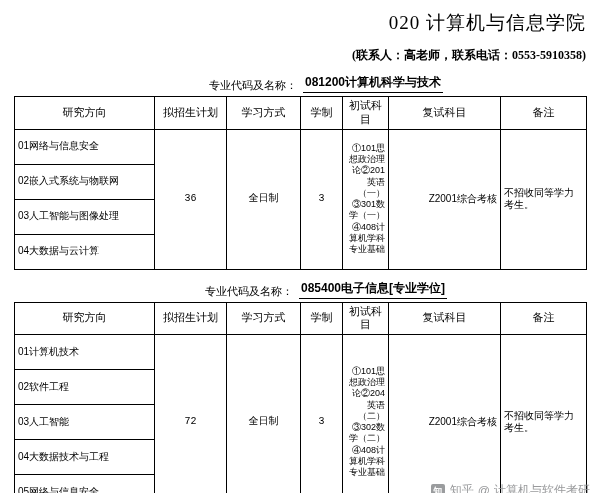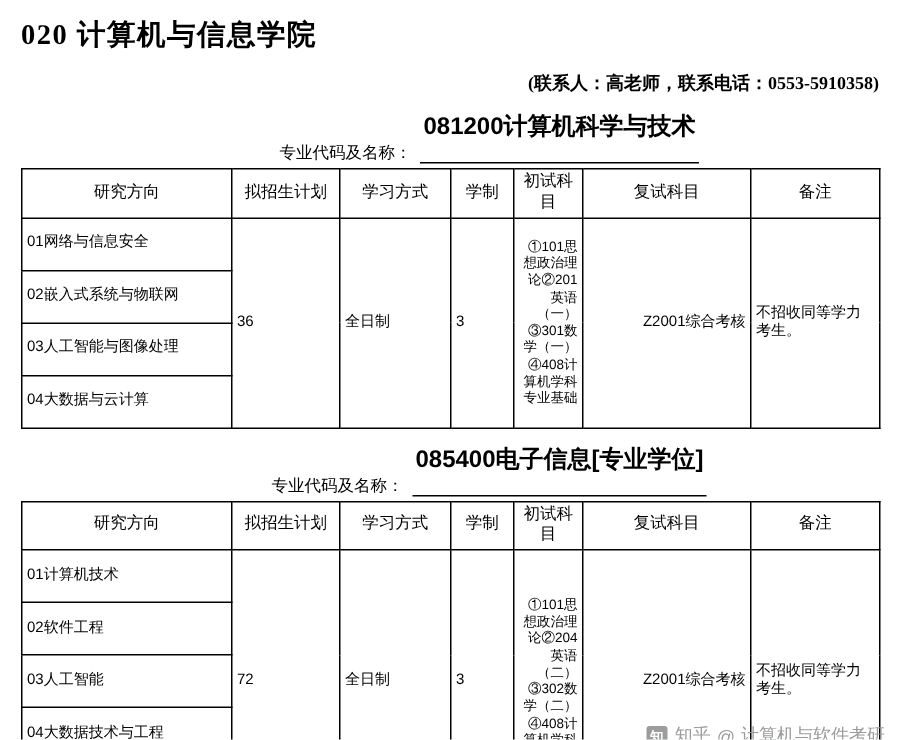--- a/index.html
+++ b/index.html
@@ -23,13 +23,13 @@
     padding: 0 14px;
   }
   .doc-title {
-    text-align: left;
+    text-align: right;
     font-family: "Liberation Serif", serif;
     font-size: 19px;
     letter-spacing: 1px;
     margin-top: 10px;
     margin-bottom: 0;
-    font-weight: bold;
+    font-weight: normal;
   }
   .doc-subtitle {
     text-align: right;

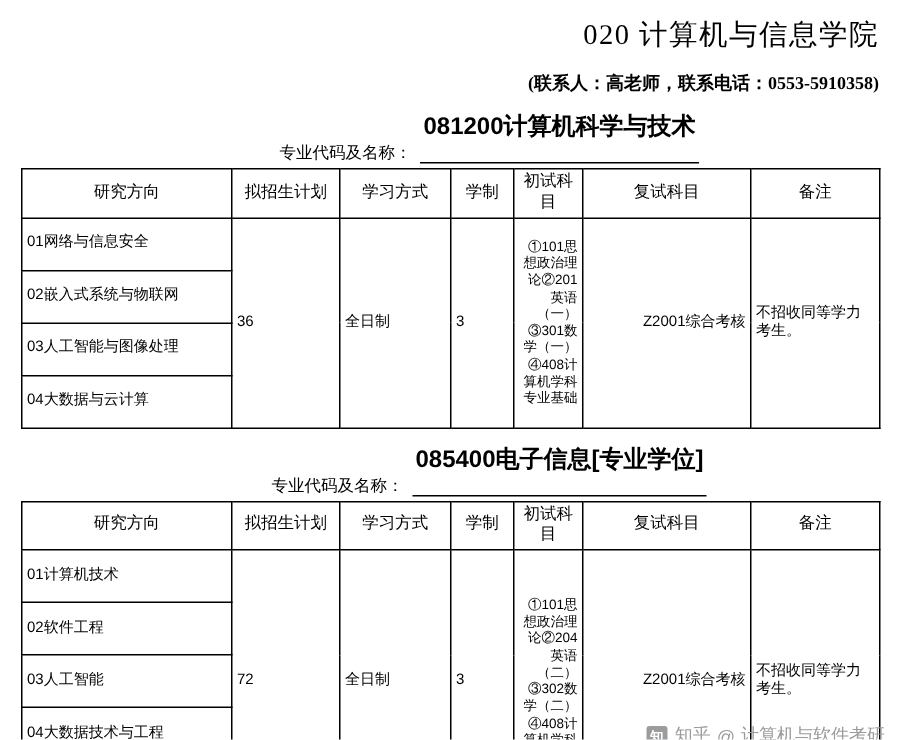--- a/index.html
+++ b/index.html
@@ -57,10 +57,10 @@
   }
   .section-head .val {
     font-weight: bold;
-    font-size: 16px;
+    font-size: 12px;
     margin-left: 6px;
     border-bottom: 1px solid #000;
-    padding: 0 2px 13px 2px;
+    padding: 0 2px 1px 2px;
     white-space: nowrap;
   }
   table.major {

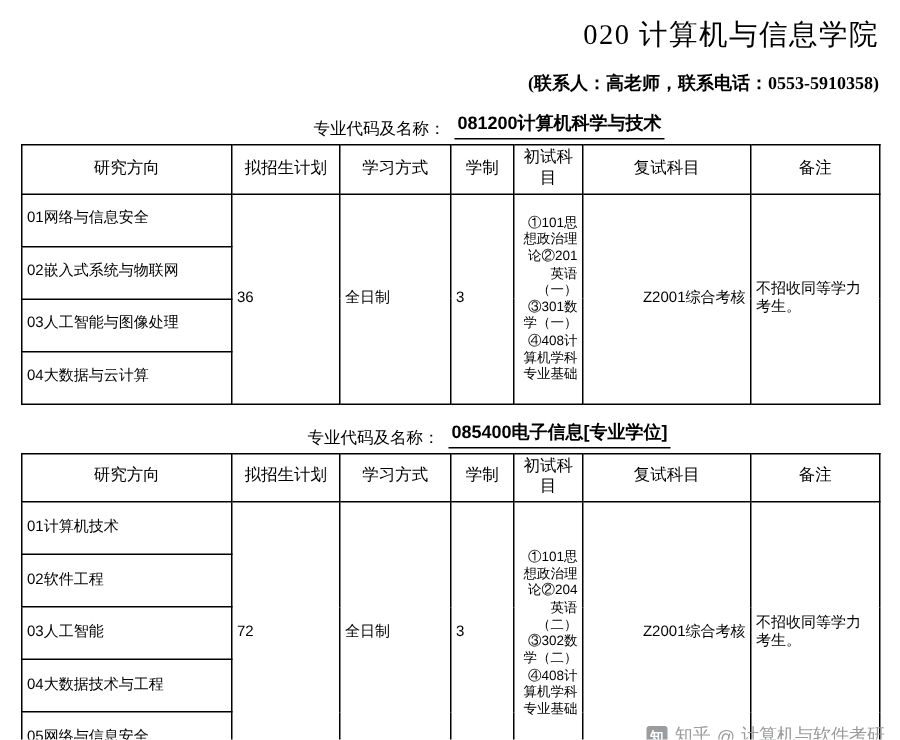--- a/index.html
+++ b/index.html
@@ -97,7 +97,8 @@
     font-size: 10px;
   }
   td.center {
-    text-align: left;
+    text-align: center;
+    font-family: Liberation Mono, monospace;
   }
   td.subjects {
     font-size: 9px;

